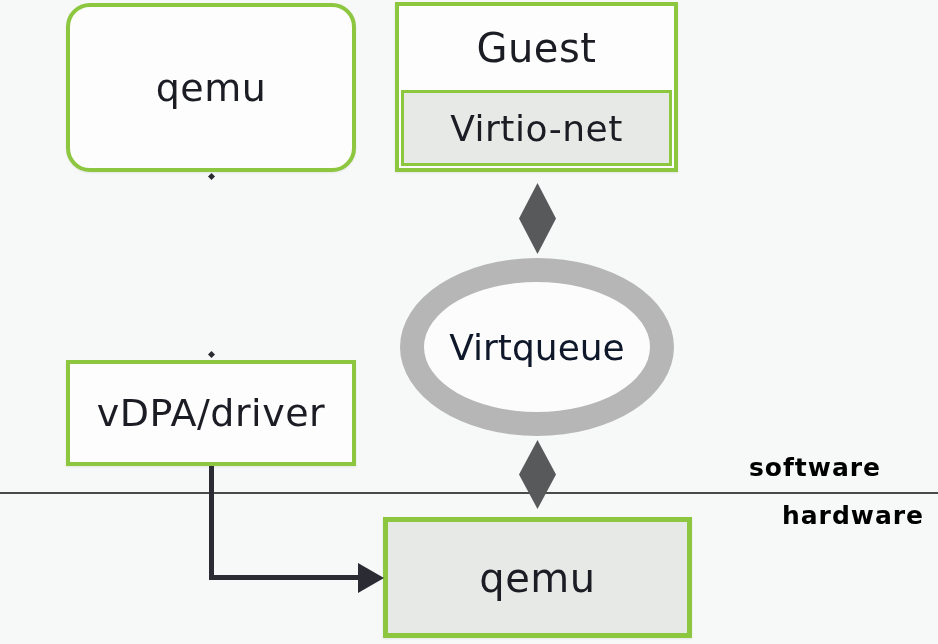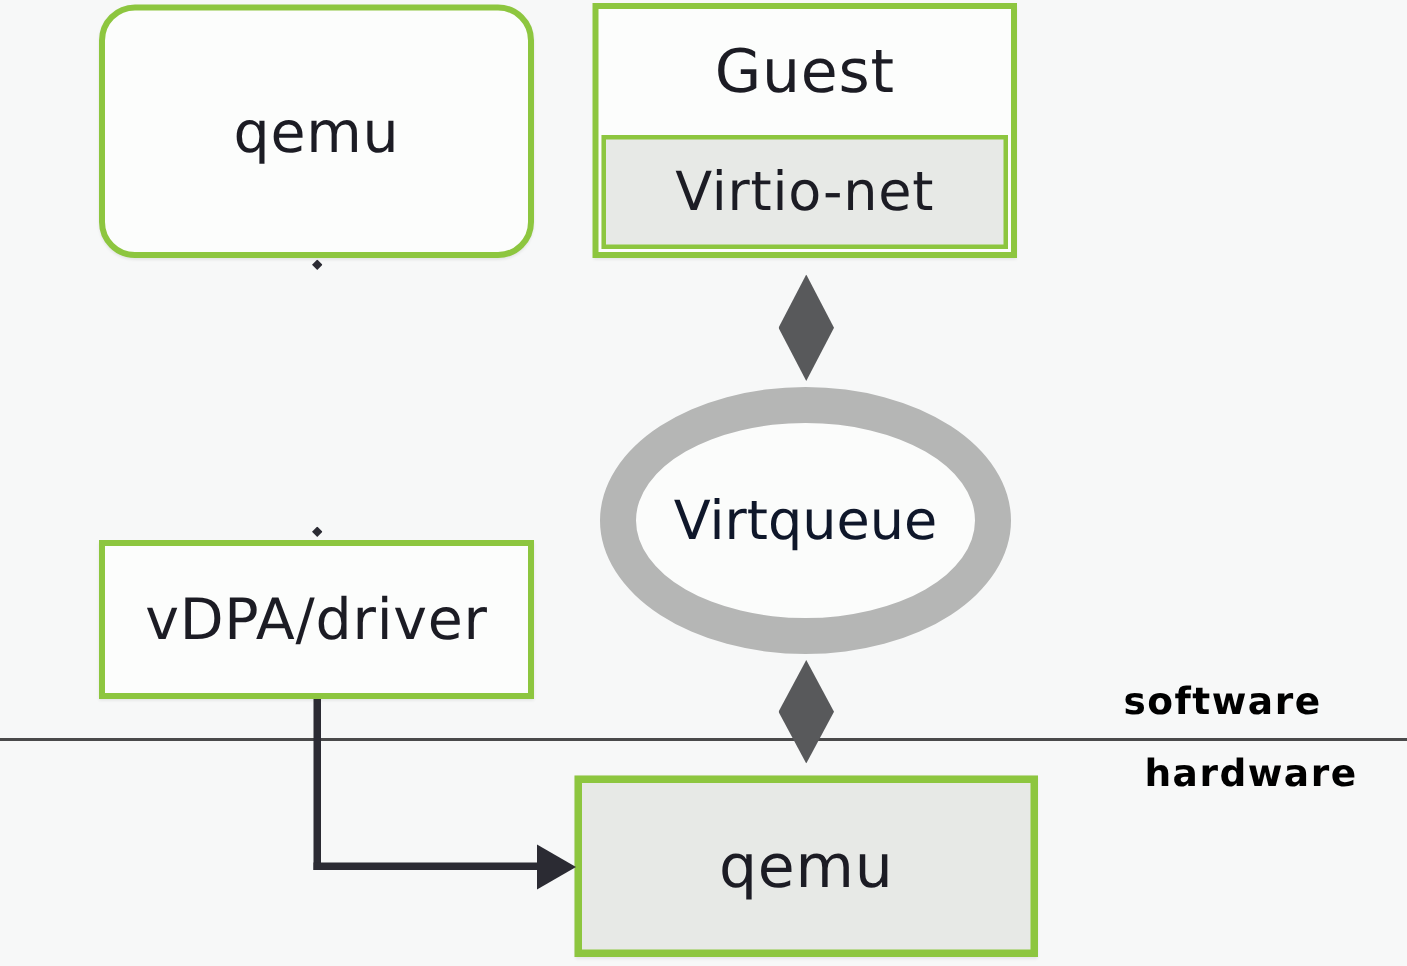--- a/index.html
+++ b/index.html
@@ -87,7 +87,7 @@
     letter-spacing:1px;
   }
   .side-label--software{left:735px;top:453px;width:160px;}
-  .side-label--hardware{left:754px;top:501px;width:160px;}
+  .side-label--hardware{left:773px;top:501px;width:160px;}
   .conn-dot{
     position:absolute;
     width:7px;height:7px;

